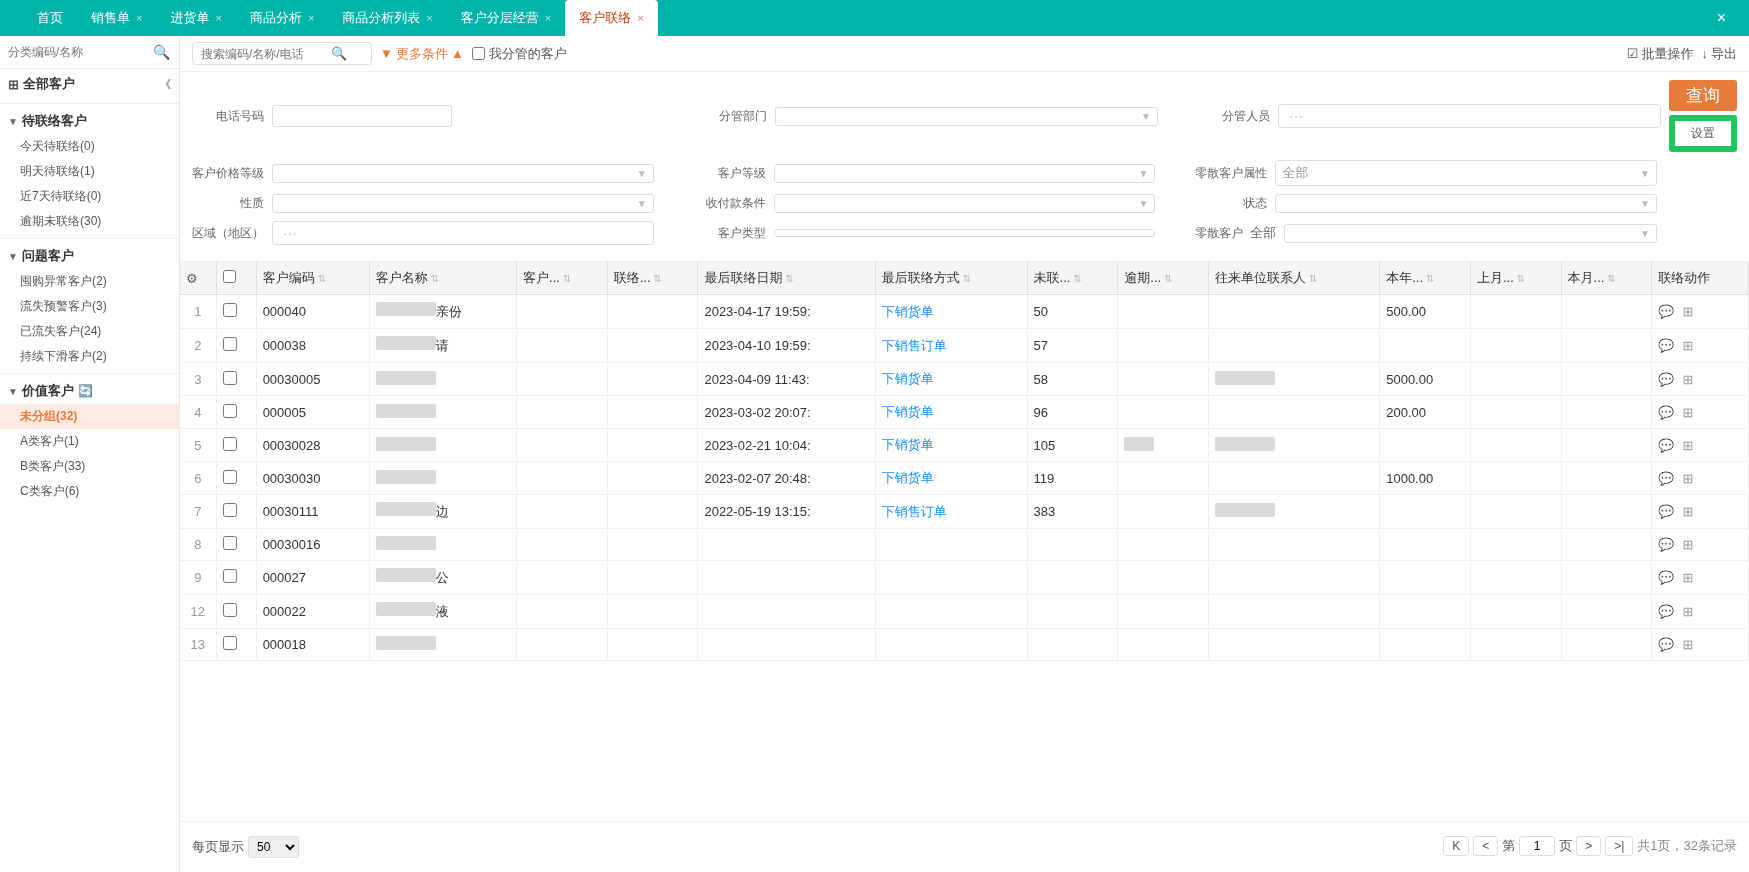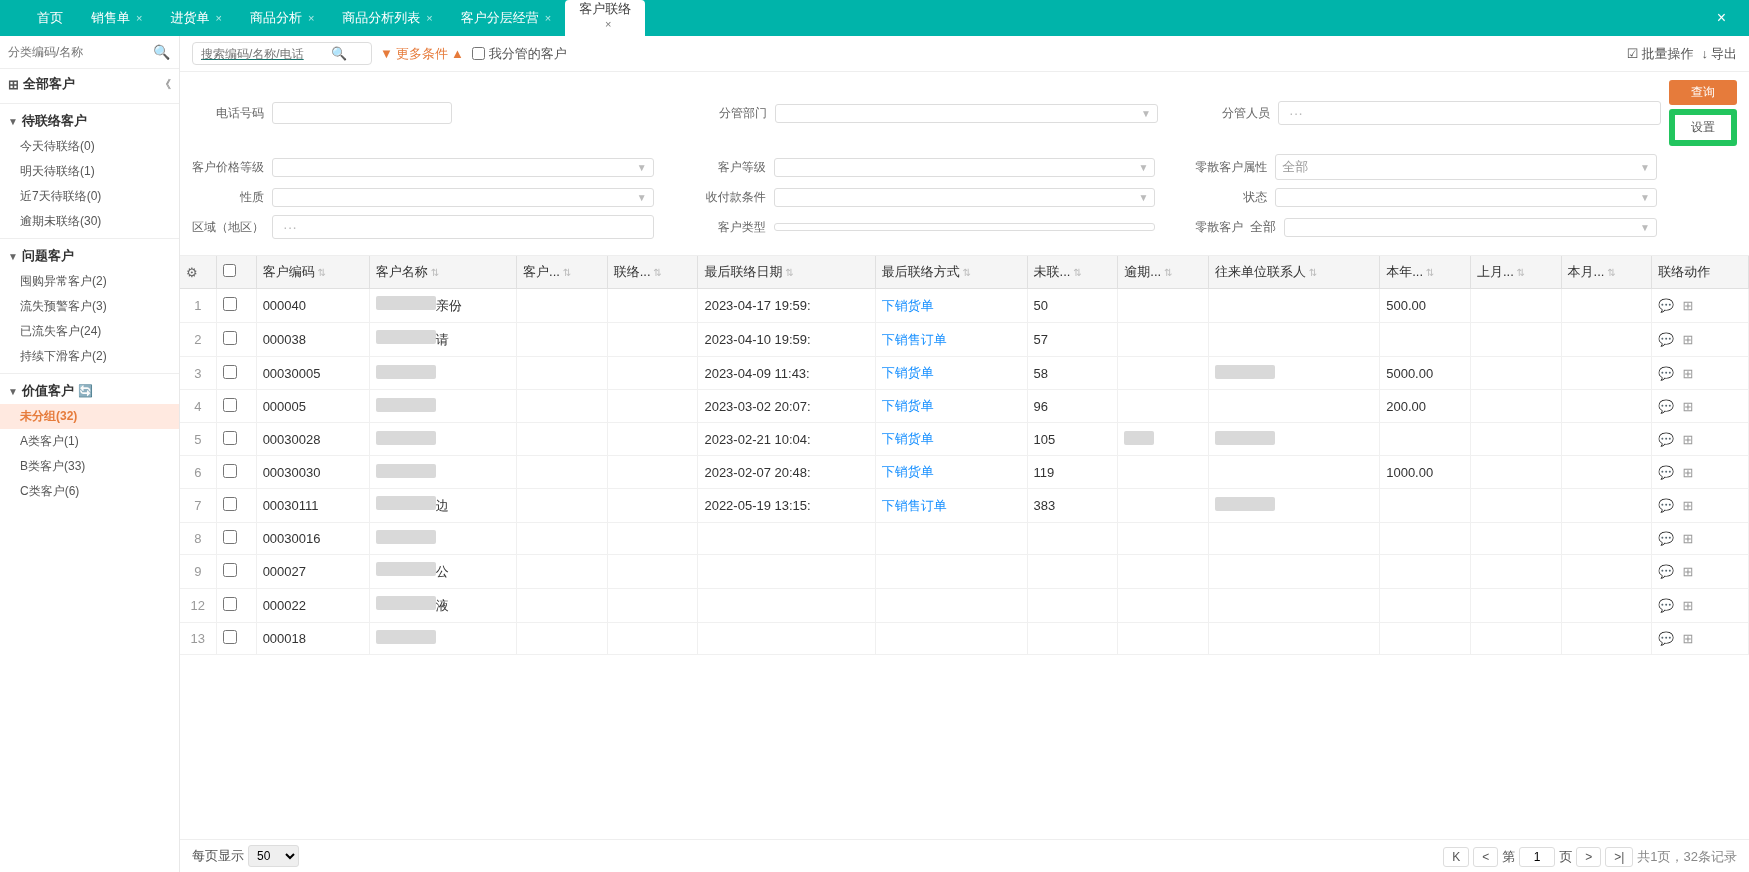--- a/index.html
+++ b/index.html
@@ -24,7 +24,7 @@
       font-size: 13px;
       white-space: nowrap;
     }
-    .nav-item.active { background: #fff; color: #404040; border-radius: 4px 4px 0 0; flex-direction: column; }
+    .nav-item.active { background: #fff; color: #c2410c; border-radius: 4px 4px 0 0; }
     .nav-item .close-btn { margin-left: 6px; font-size: 11px; opacity: 0.7; }
     .nav-home { font-size: 13px; }
     .nav-close-all { margin-left: auto; font-size: 16px; cursor: pointer; color: #fff; }

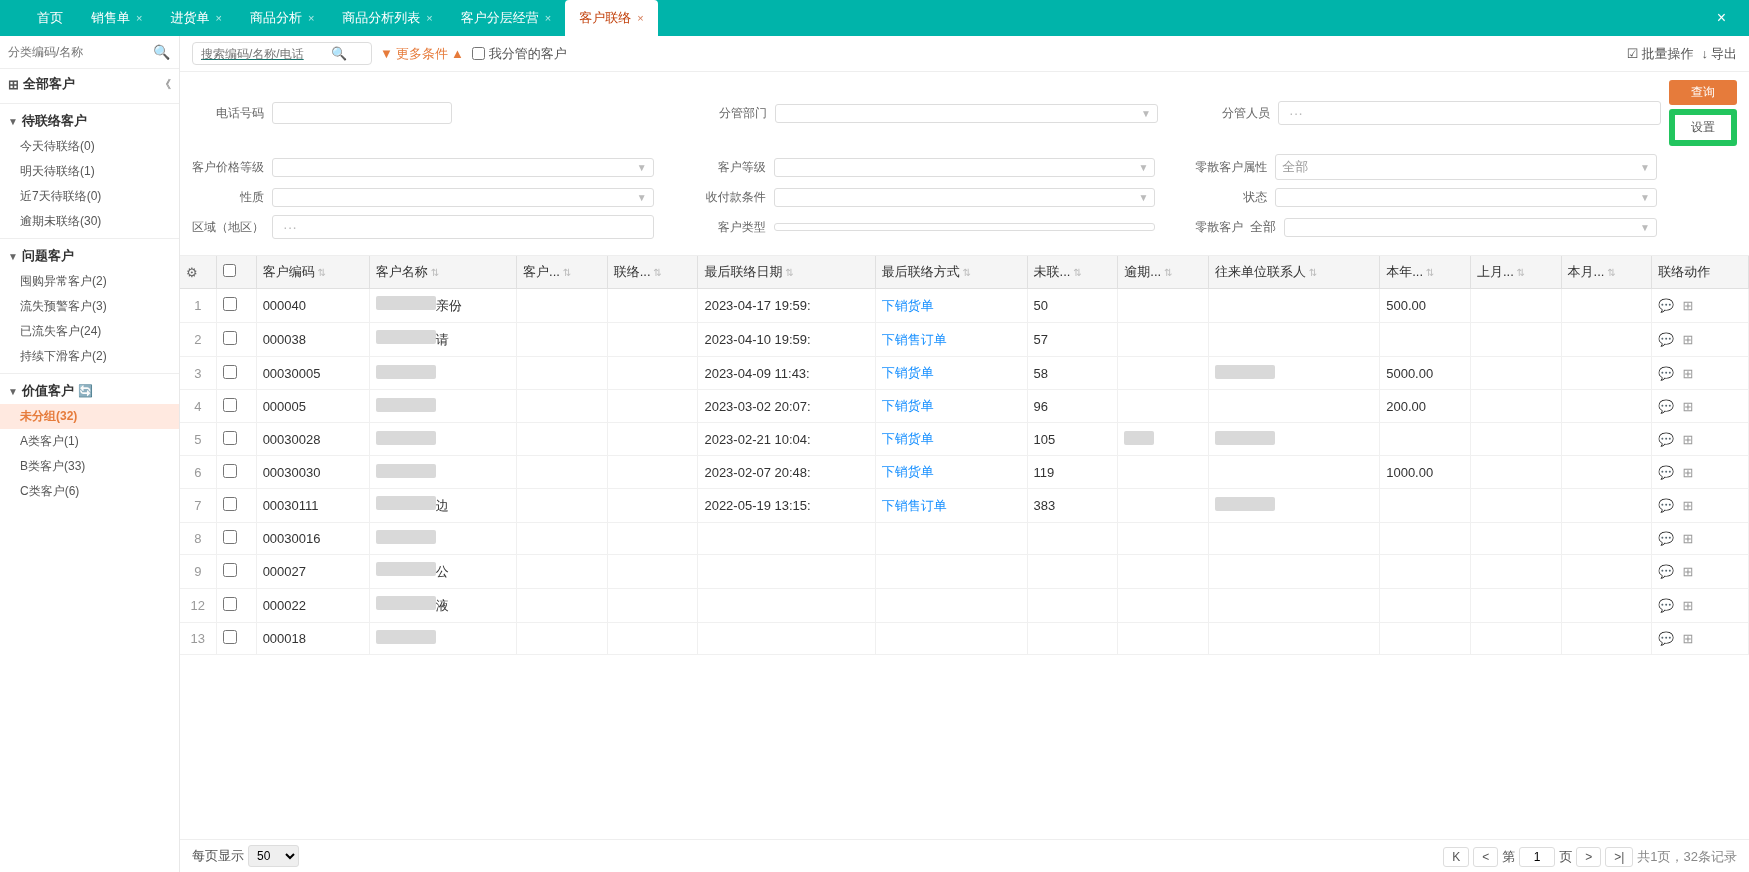--- a/index.html
+++ b/index.html
@@ -391,7 +391,7 @@
 
     <div class="toolbar">
       <div class="toolbar-search">
-        <input type="text" style="border: none; outline: none; font-size: 12px; width: 130px; color: #0f766e; text-decoration: underline;" placeholder="搜索编码/名称/电话">
+        <input type="text" style="border: none; outline: none; font-size: 12px; width: 130px; color: #6d28d9;" placeholder="搜索编码/名称/电话">
         <span style="color:#ccc;">🔍</span>
       </div>
       <div class="more-conditions">

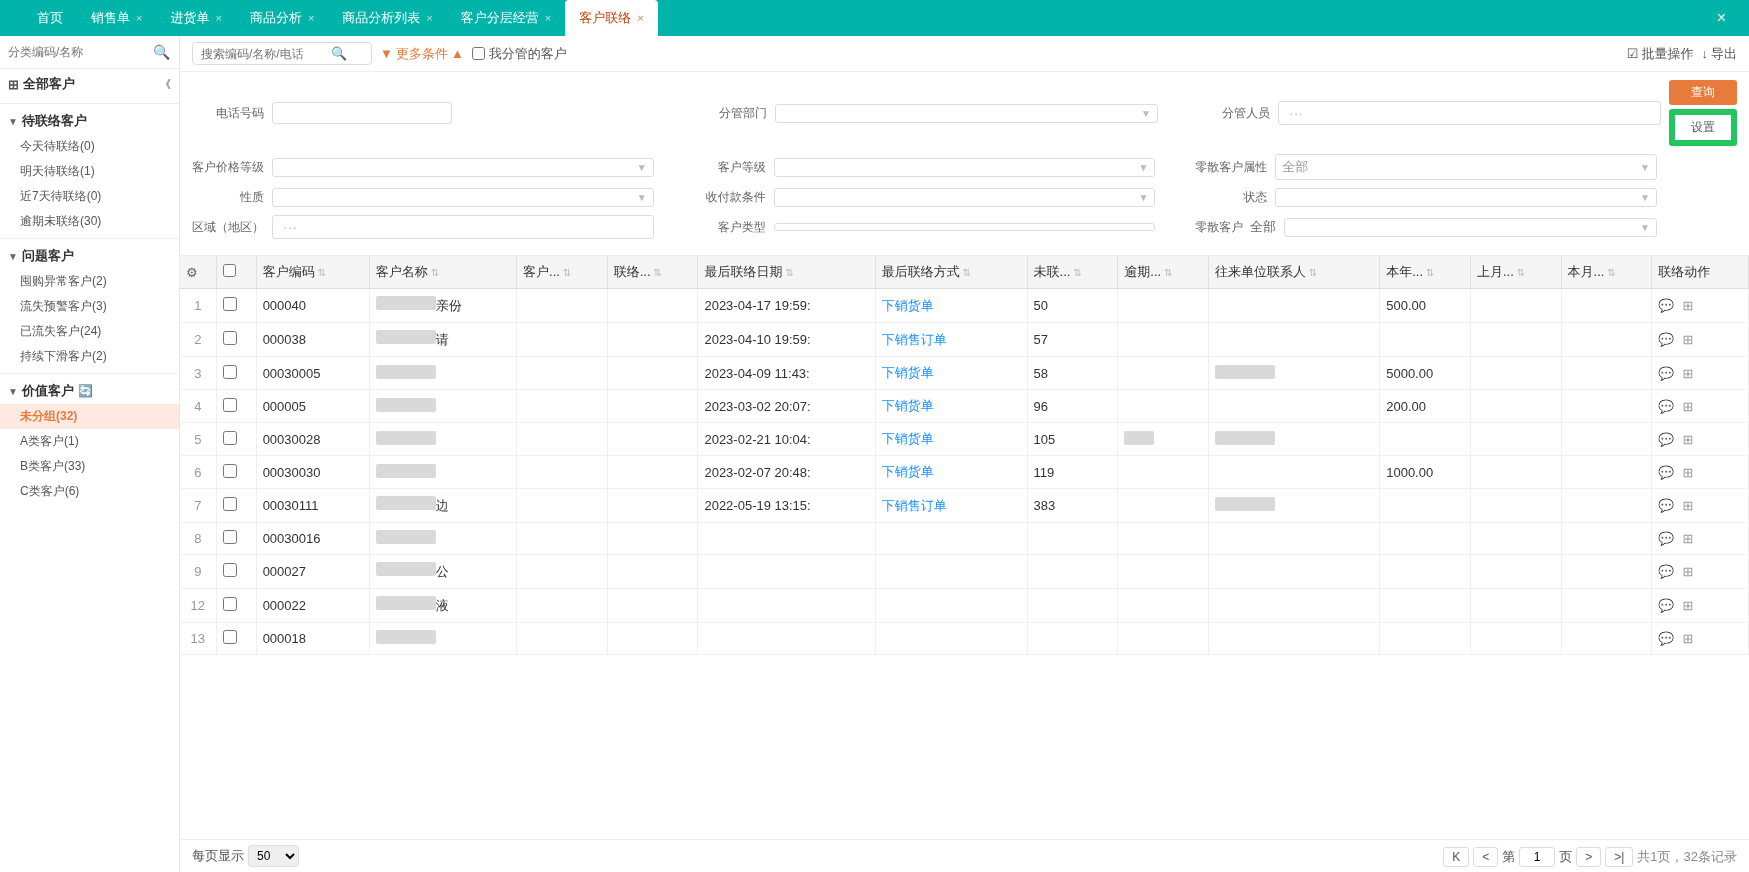--- a/index.html
+++ b/index.html
@@ -213,7 +213,7 @@
       border-radius: 3px;
       padding: 4px 16px;
       cursor: pointer;
-      font-size: 12px;
+      font-size: 17px;
     }
     .btn-reset {
       background: #fff;

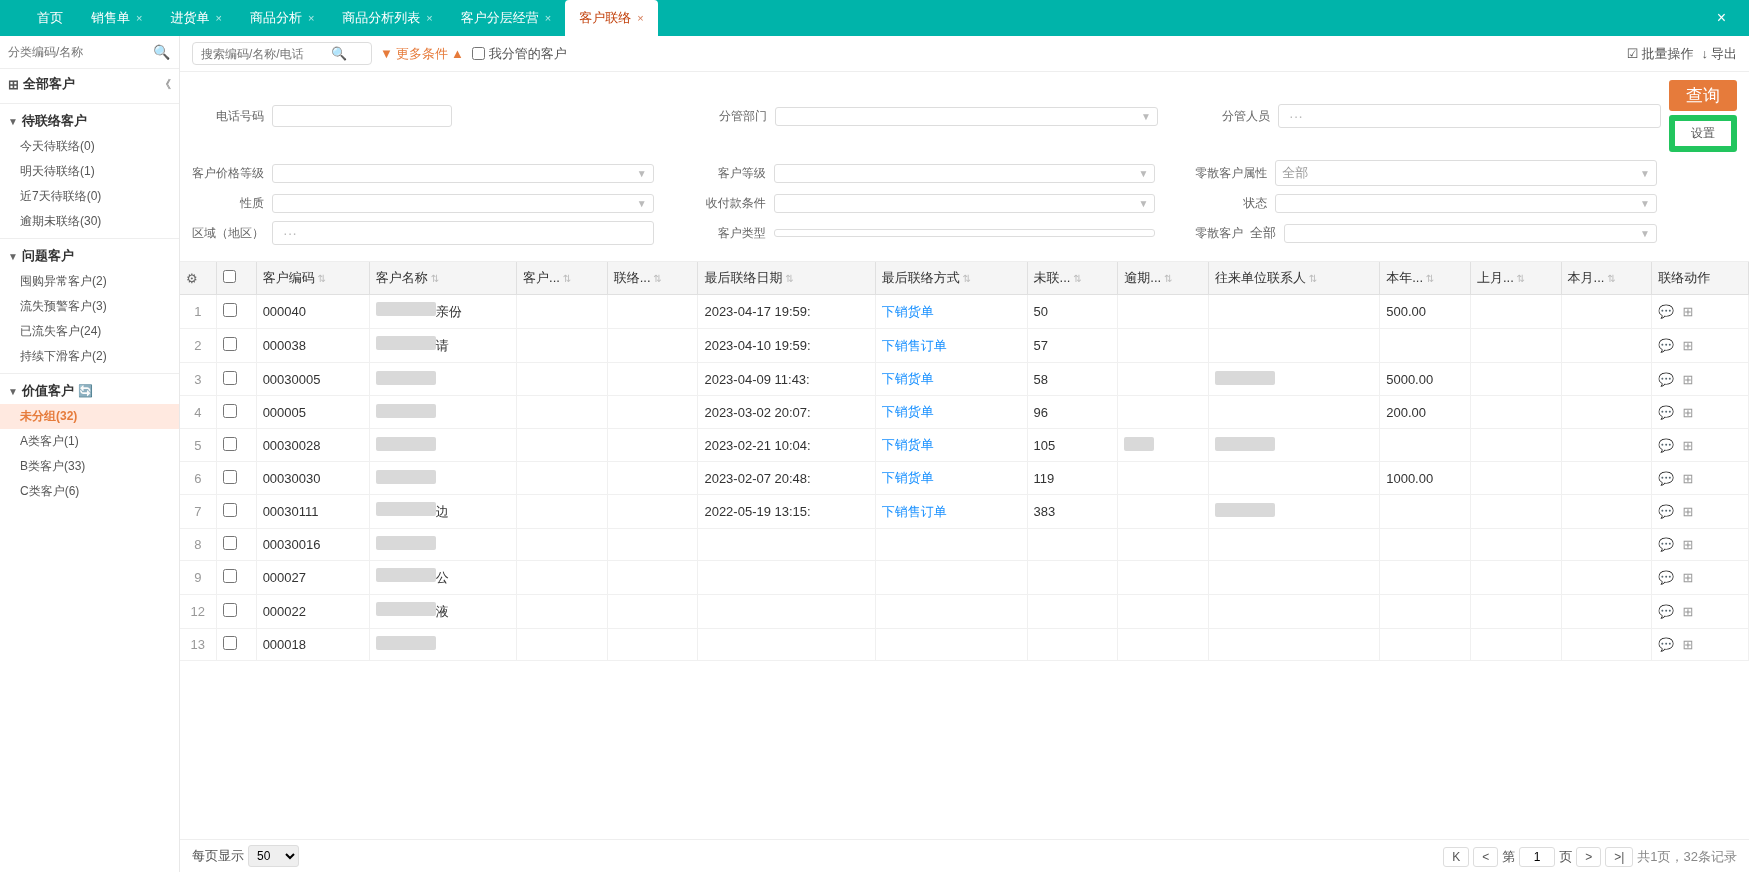--- a/index.html
+++ b/index.html
@@ -268,8 +268,8 @@
     
     .bottom-bar {
       display: flex;
-      align-items: flex-end;
-      padding: 5px 12px;
+      align-items: flex-start;
+      padding: 14px 12px;
       background: #fff;
       border-top: 1px solid #eee;
       font-size: 12px;

